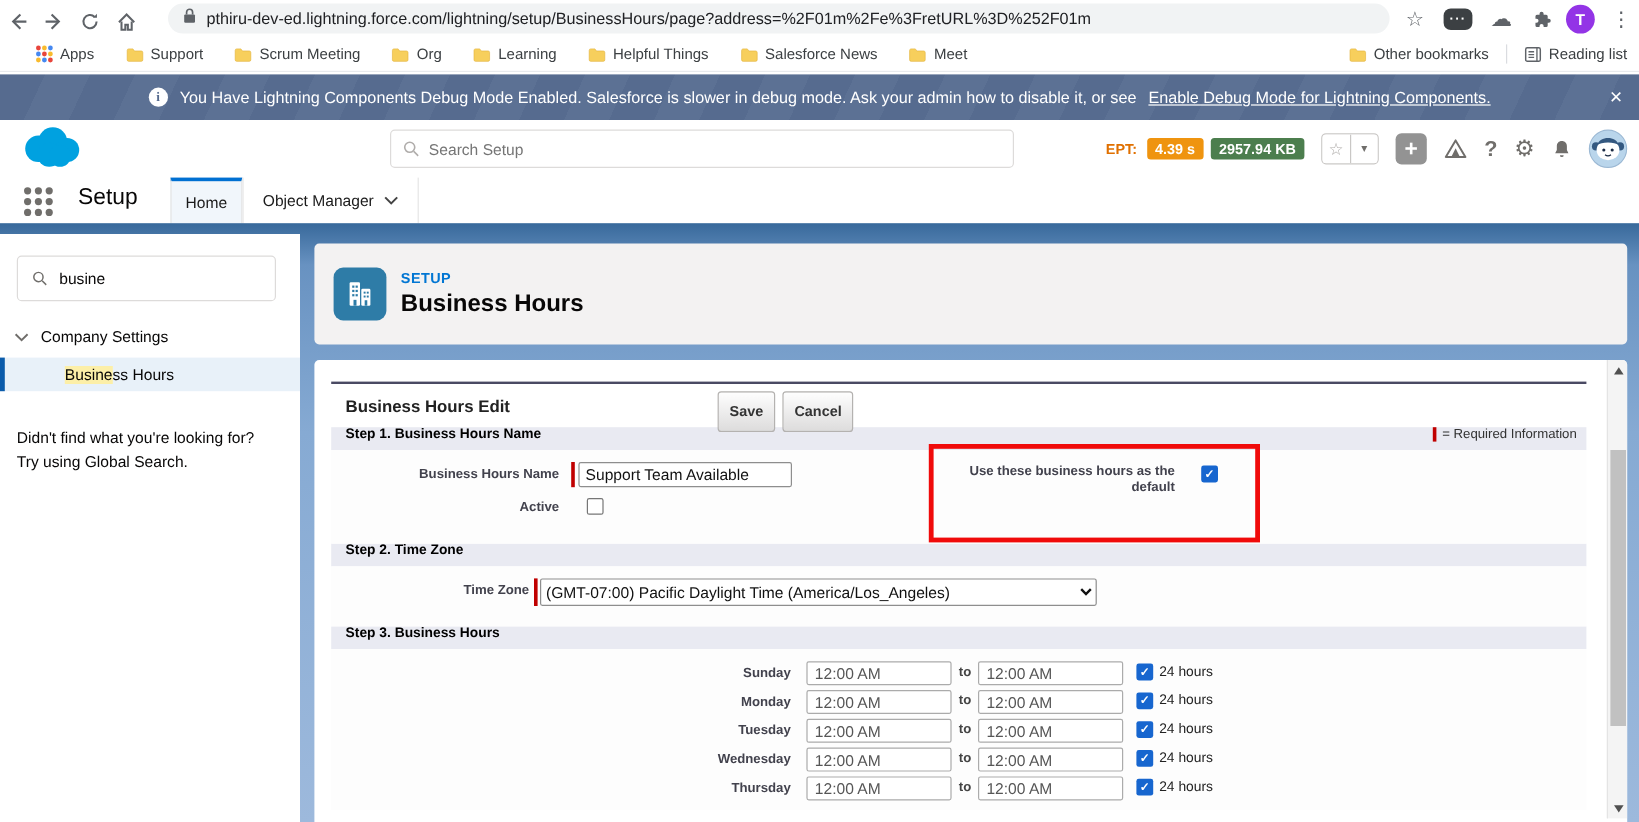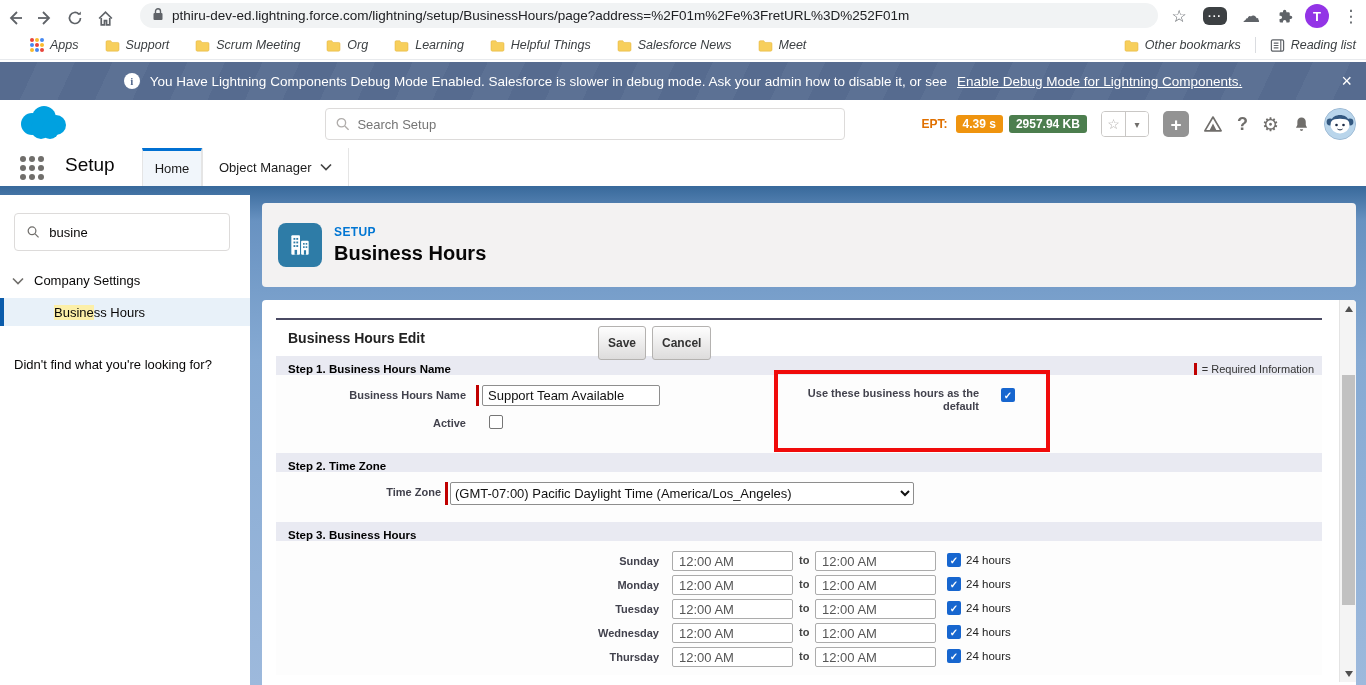--- a/index.html
+++ b/index.html
@@ -16,7 +16,7 @@
   .pavatar { width:24px; height:24px; border-radius:50%; background:#9334e6; color:#fff; font-size:13px; font-weight:bold; display:flex; align-items:center; justify-content:center; }
 
   
-  .bbar { position:absolute; top:31px; left:0; width:1366px; height:29px; background:#fff; border-bottom:1px solid #e8eaed; display:flex; align-items:center; font-size:12.5px; color:#3c4043;font-style:italic; }
+  .bbar { position:absolute; top:31px; left:0; width:1366px; height:29px; background:#fff; border-bottom:1px solid #e8eaed; display:flex; align-items:center; font-size:12.5px; color:#3c4043; }
   .bitem { display:flex; align-items:center; gap:6px; margin-left:26px; white-space:nowrap; }
   .appsgrid { display:grid; grid-template-columns:repeat(3,4px); grid-gap:1px; }
   .appsgrid i { width:4px; height:4px; border-radius:50%; }

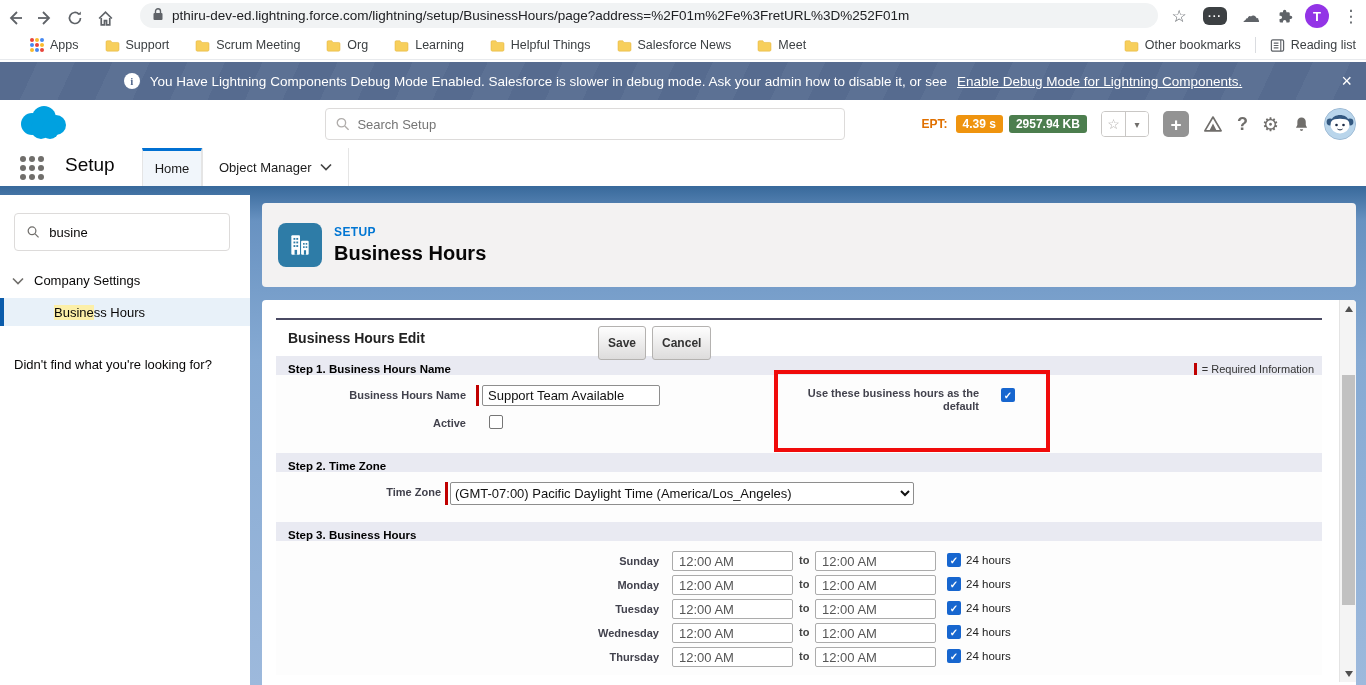--- a/index.html
+++ b/index.html
@@ -90,7 +90,7 @@
   .formtitle { font-size:14px; font-weight:bold; color:#222; padding-left:12px; }
   .btngroup { position:absolute; left:322px; top:6px; display:flex; gap:6px; }
   .sfbtn { font-size:12px; font-weight:bold; color:#333; background:linear-gradient(#fefefe,#dddcdc); border:1px solid #b4b2b0; border-radius:3px; padding:9px 9px; cursor:pointer; font-family:"Liberation Sans",sans-serif; }
-  .stephdr { height:19px; background:#e9eaf2; display:flex; align-items:flex-end; font-size:11.5px; font-weight:bold; color:#000; padding:0 8px 0 12px; }
+  .stephdr { height:19px; background:#e9eaf2; display:flex; align-items:flex-start; font-size:11.5px; font-weight:bold; color:#000; padding:0 8px 0 12px; }
   .reqnote { margin-left:auto; display:flex; align-items:center; gap:5px; font-size:11px; font-weight:normal; color:#333; }
   .reqbar { display:inline-block; width:3px; height:12px; background:#c00000; }
   .stepbody { position:relative; background:#fdfdfd; }

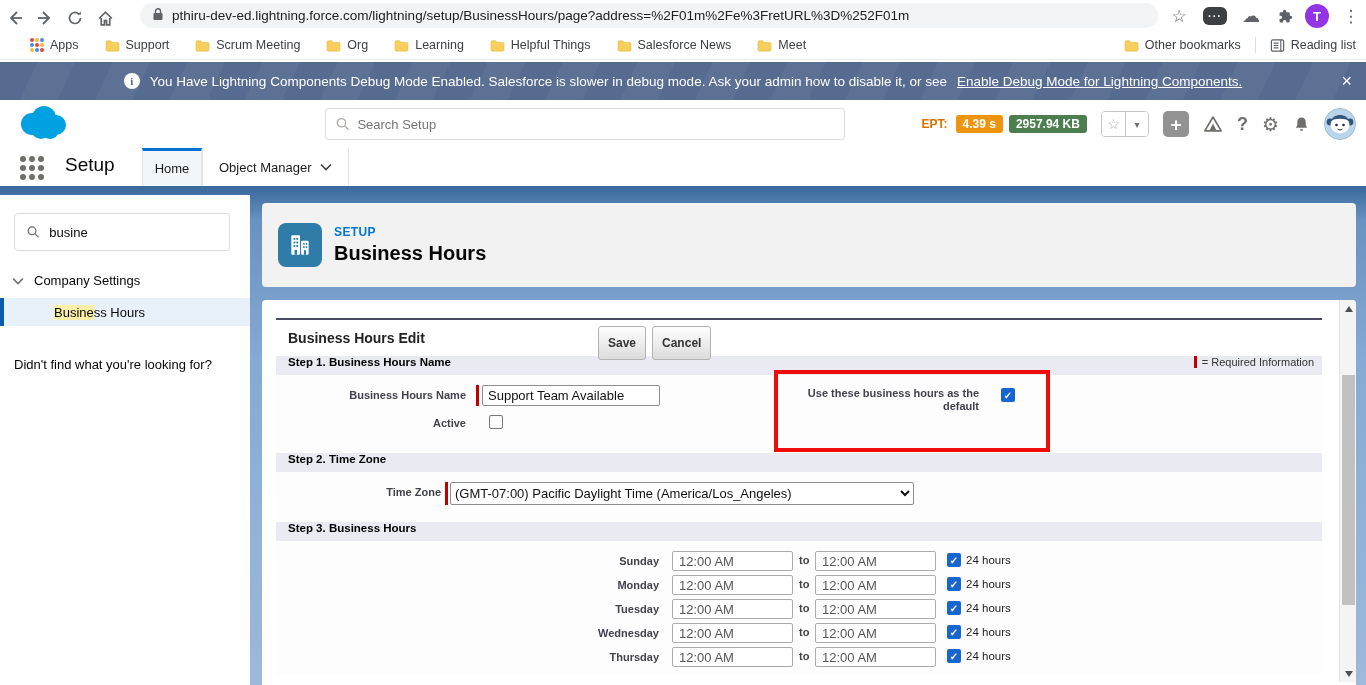--- a/index.html
+++ b/index.html
@@ -350,6 +350,7 @@
       </div>
       <div class="sbhelp">
         <div>Didn't find what you're looking for?</div>
+        <div>Try using Global Search.</div>
       </div>
     </aside>
 

